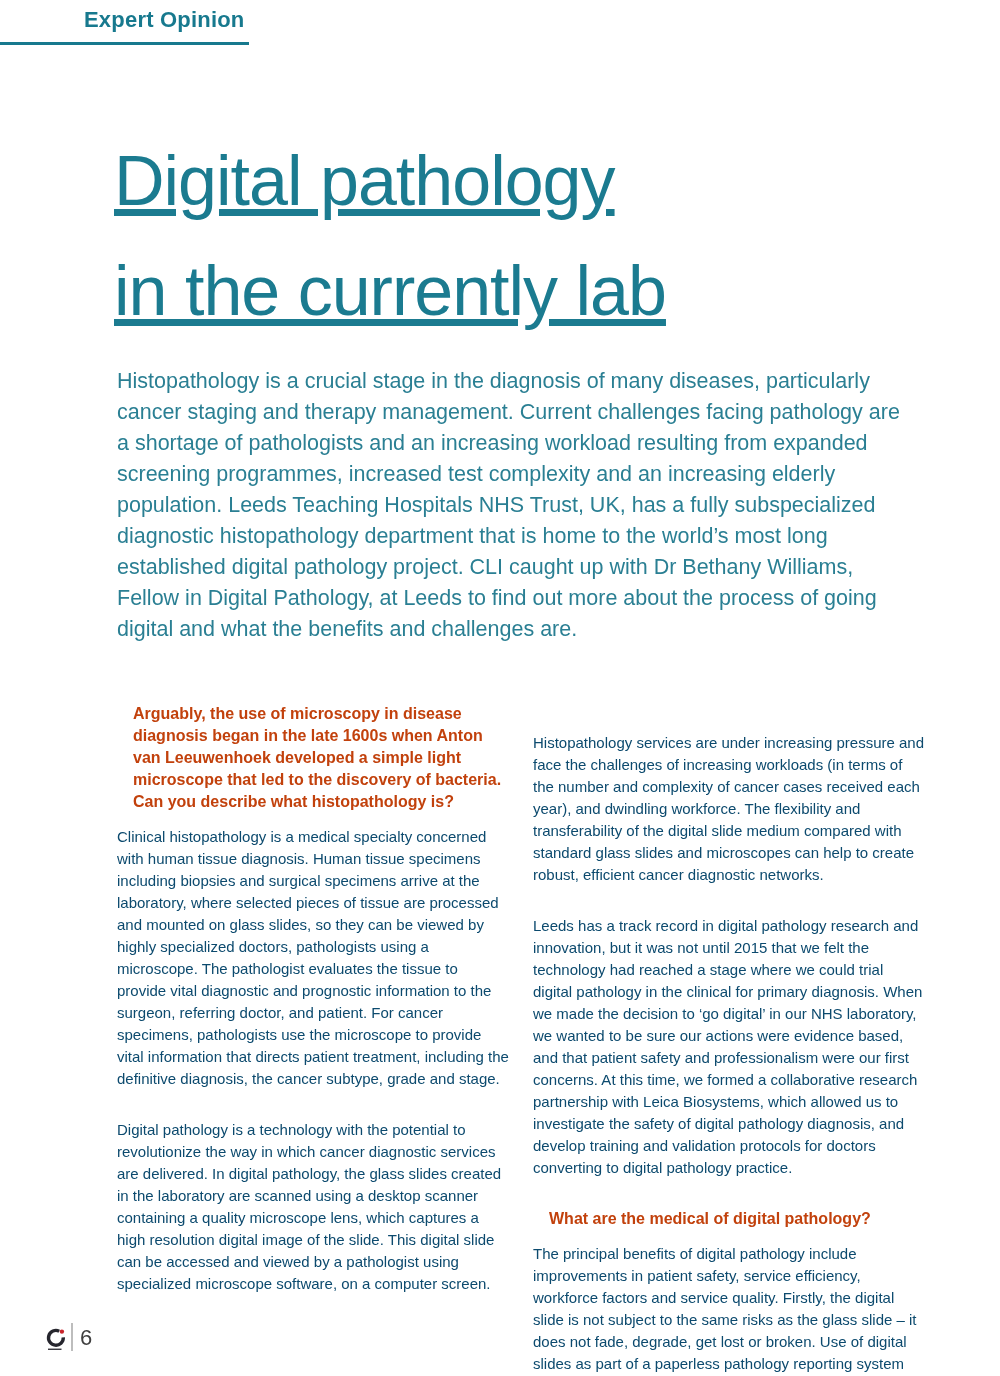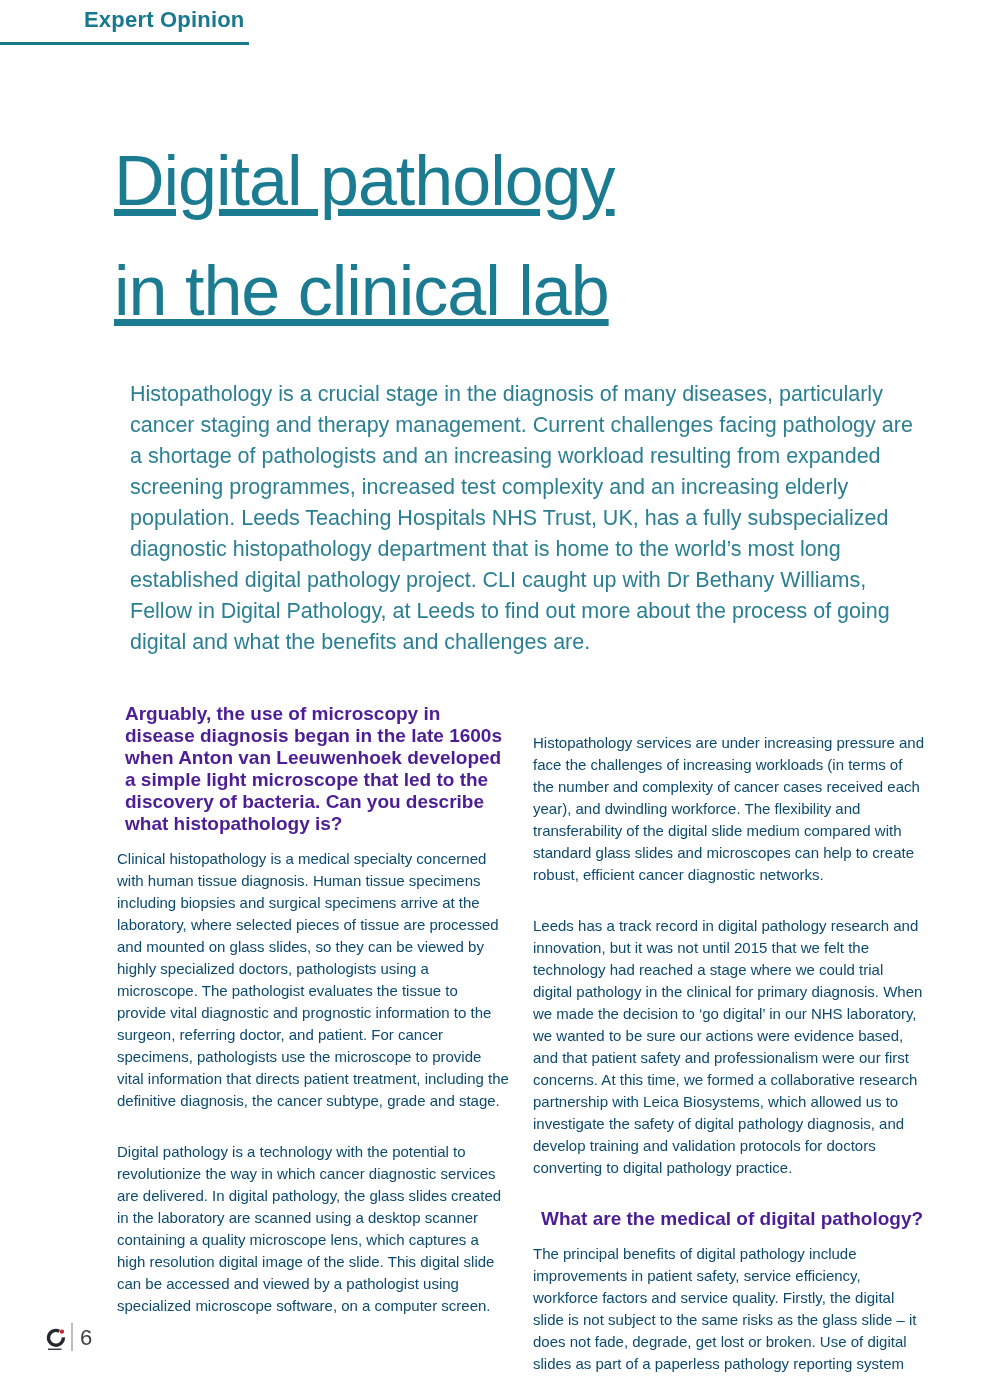--- a/index.html
+++ b/index.html
@@ -114,7 +114,7 @@
 
   <h1 class="title">
     <span class="title-line">Digital pathology</span>
-    <span class="title-line">in the clinical lab</span>
+    <span class="title-line">in the currently lab</span>
   </h1>
 
   <p class="standfirst">Histopathology is a crucial stage in the diagnosis of many diseases, particularly cancer staging and therapy management. Current challenges facing pathology are a shortage of pathologists and an increasing workload resulting from expanded screening programmes, increased test complexity and an increasing elderly population. Leeds Teaching Hospitals NHS Trust, UK, has a fully subspecialized diagnostic histopathology department that is home to the world’s most long established digital pathology project. CLI caught up with Dr Bethany Williams, Fellow in Digital Pathology, at Leeds to find out more about the process of going digital and what the benefits and challenges are.</p>

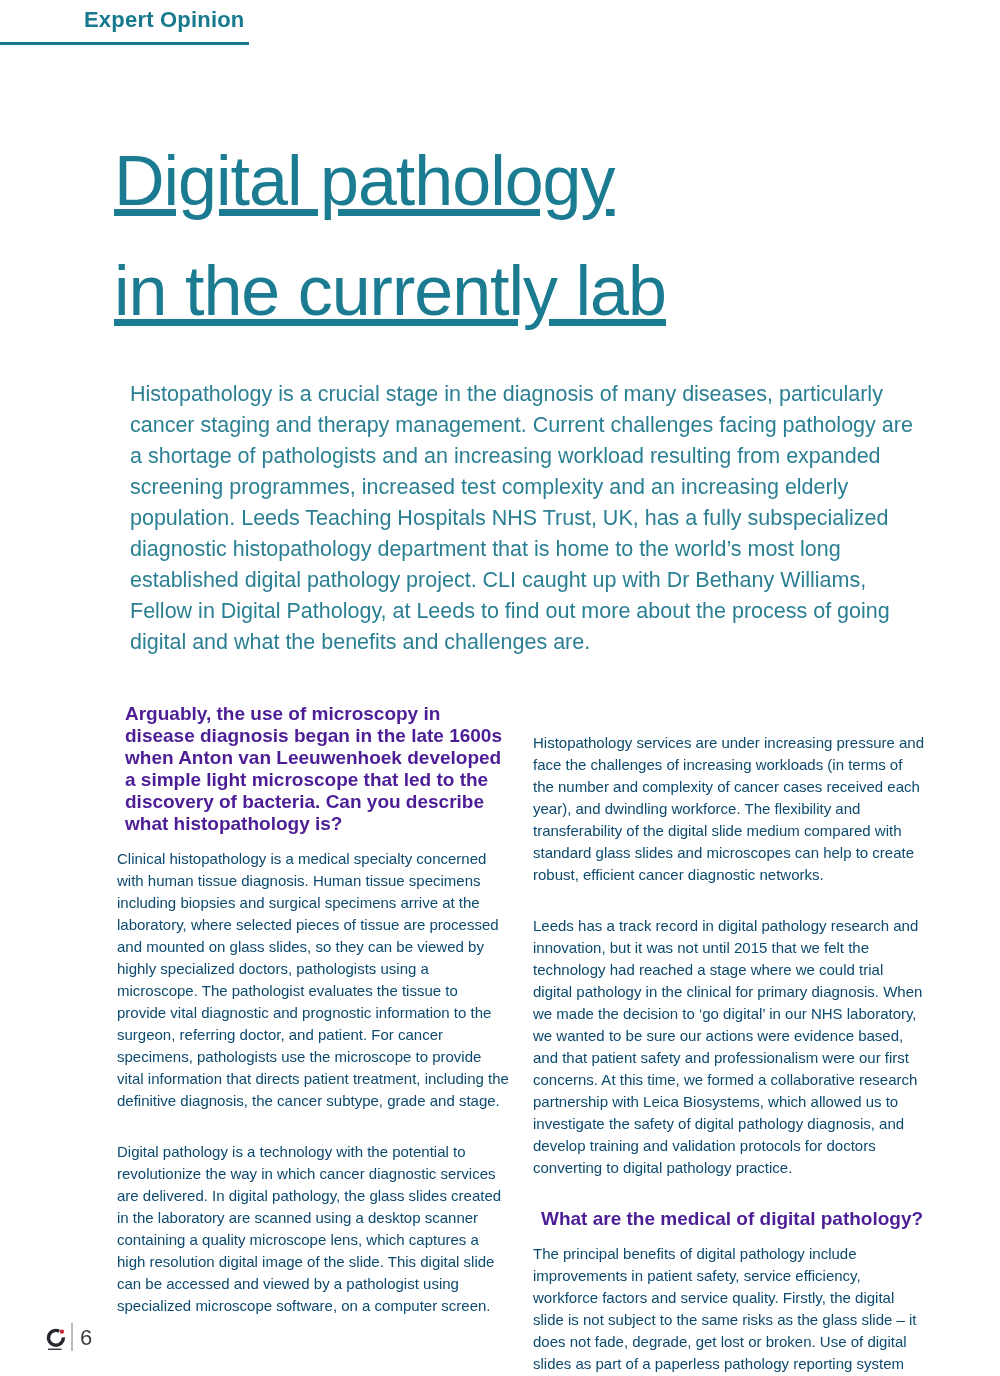--- a/index.html
+++ b/index.html
@@ -51,7 +51,7 @@
     left: 117px;
     top: 366px;
     width: 790px;
-    margin: 13px;
+    margin: 0;
     font-size: 21.5px;
     line-height: 31px;
     color: #2a7f93;

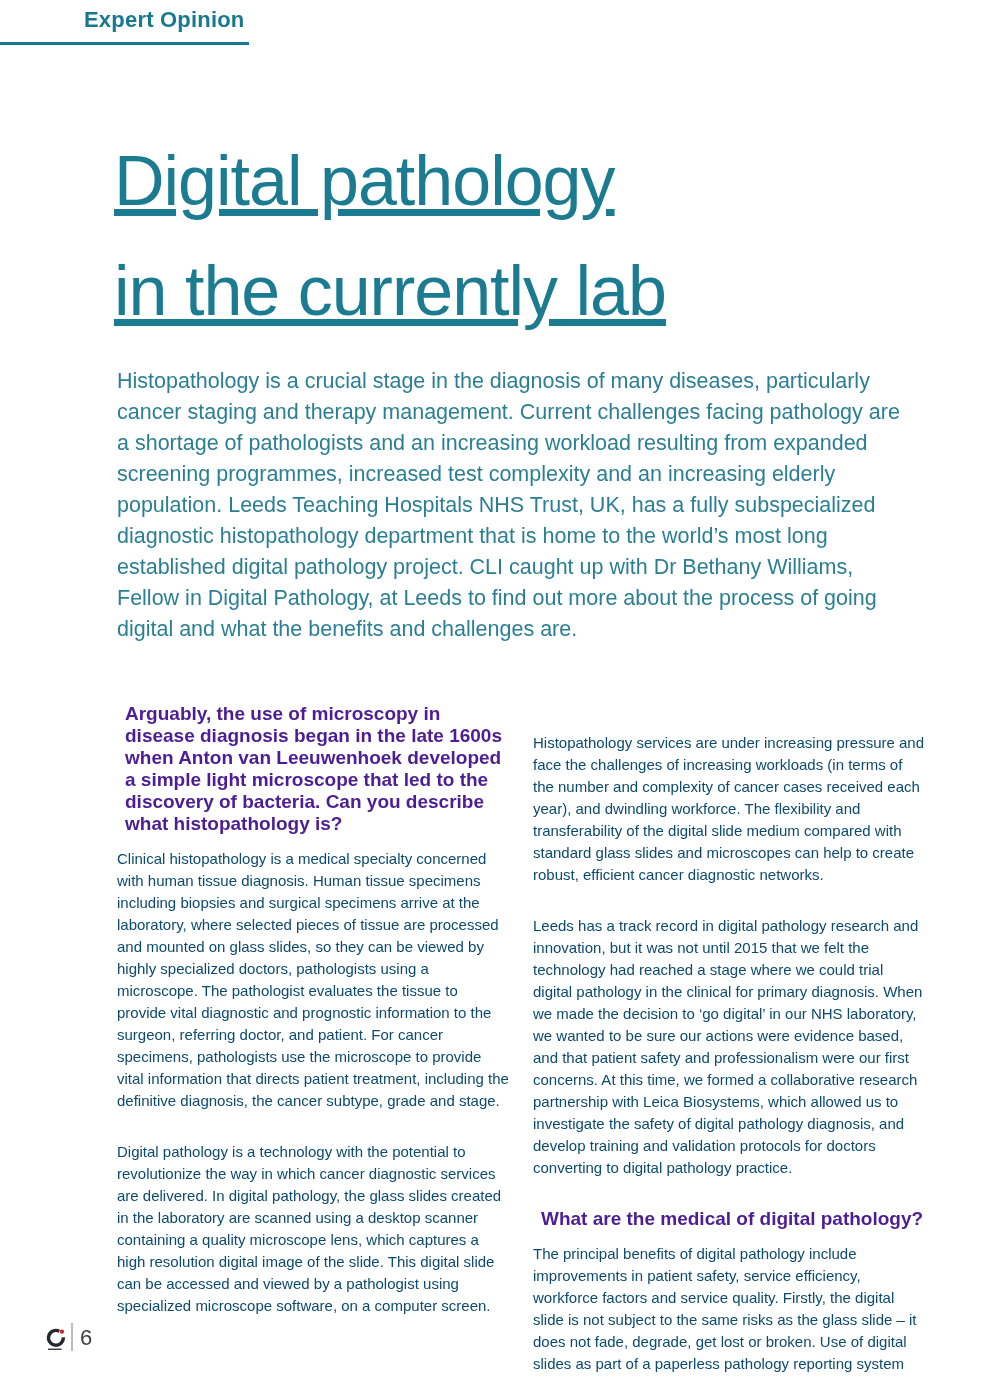--- a/index.html
+++ b/index.html
@@ -66,11 +66,11 @@
   .col-right { left: 533px; top: 732px; }
 
   .q {
-    margin: 0 0 13px 8px;
-    font-size: 19px;
+    margin: 0 0 13px 16px;
+    font-size: 16px;
     line-height: 22px;
     font-weight: bold;
-    color: #4c1d95;
+    color: #c2410c;
   }
   .a {
     margin: 0 0 29px 0;

